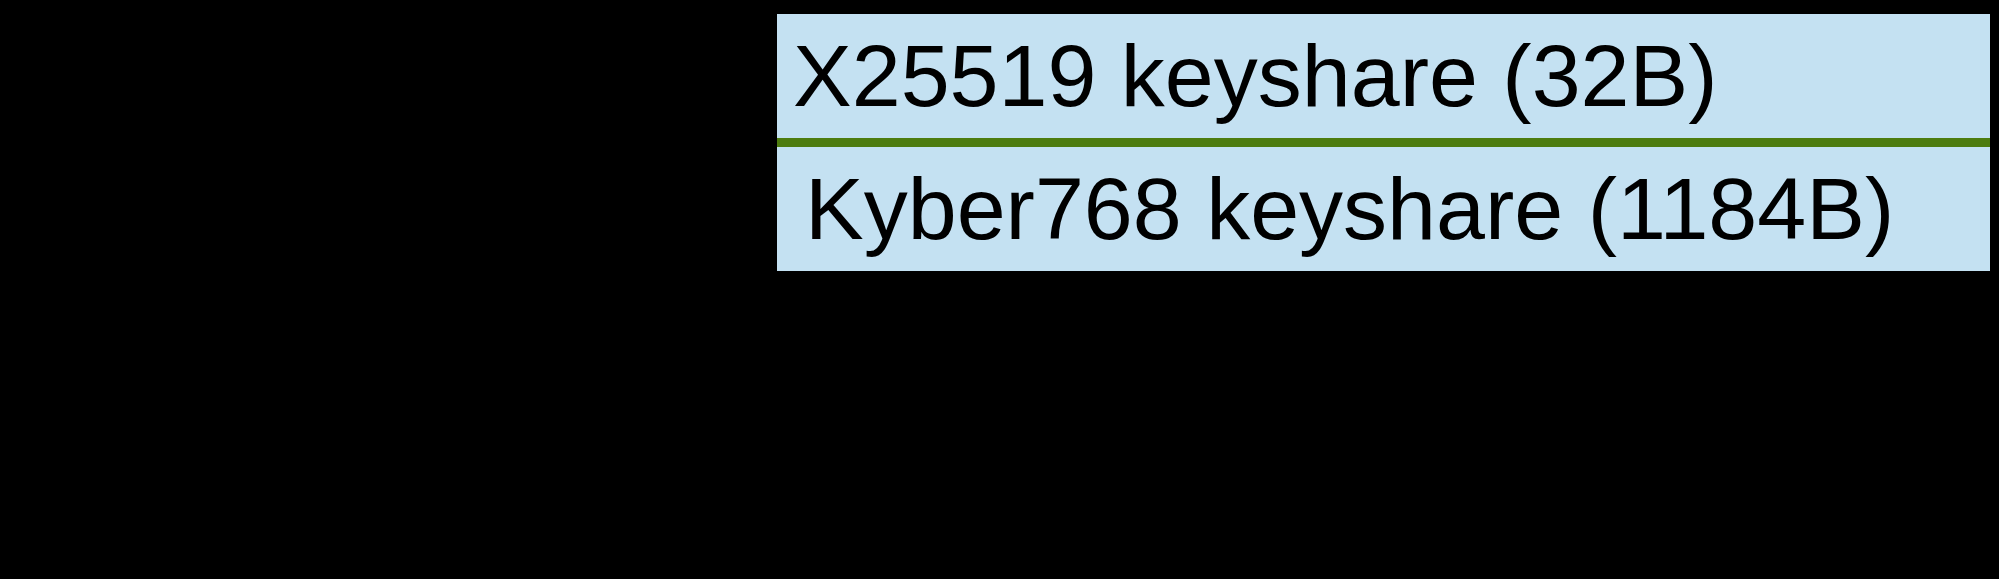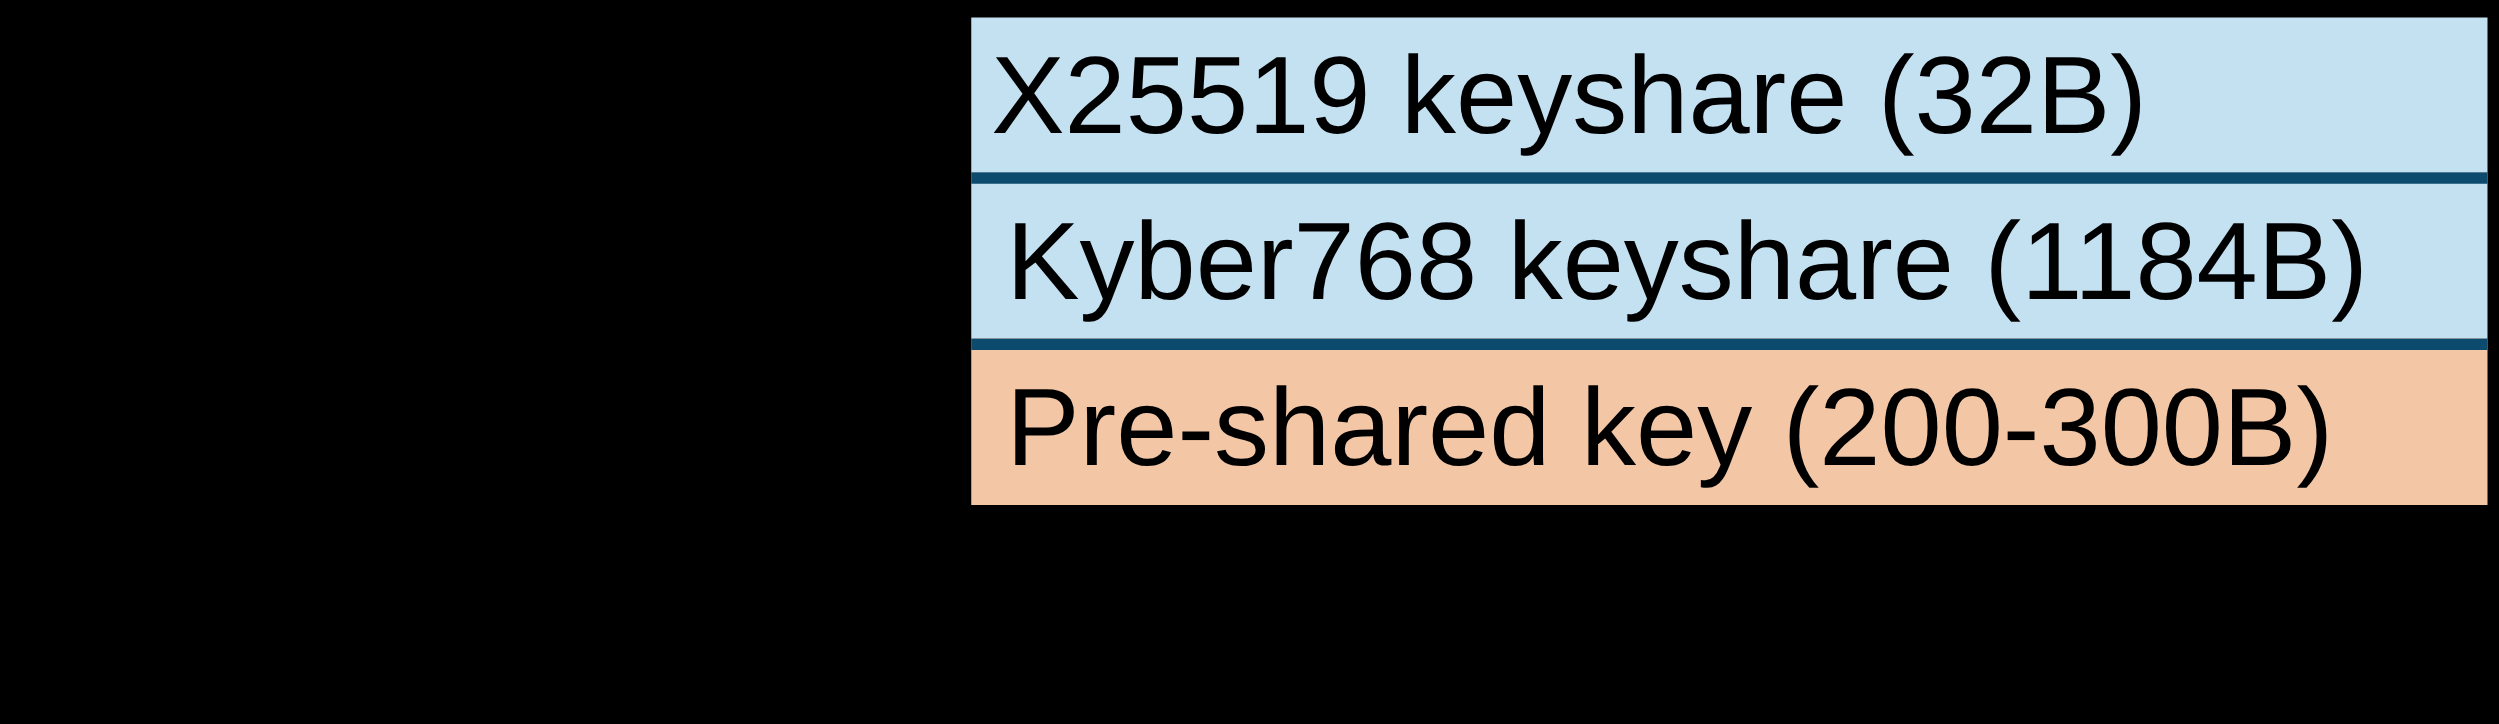--- a/index.html
+++ b/index.html
@@ -38,7 +38,7 @@
     display: flex;
     align-items: center;
     padding-left: 28px;
-    border-top: 9px solid #0c4a6e;
+    border-top: 9px solid #4d7c0f;
   }
   .box-row:first-child {
     border-top: none;

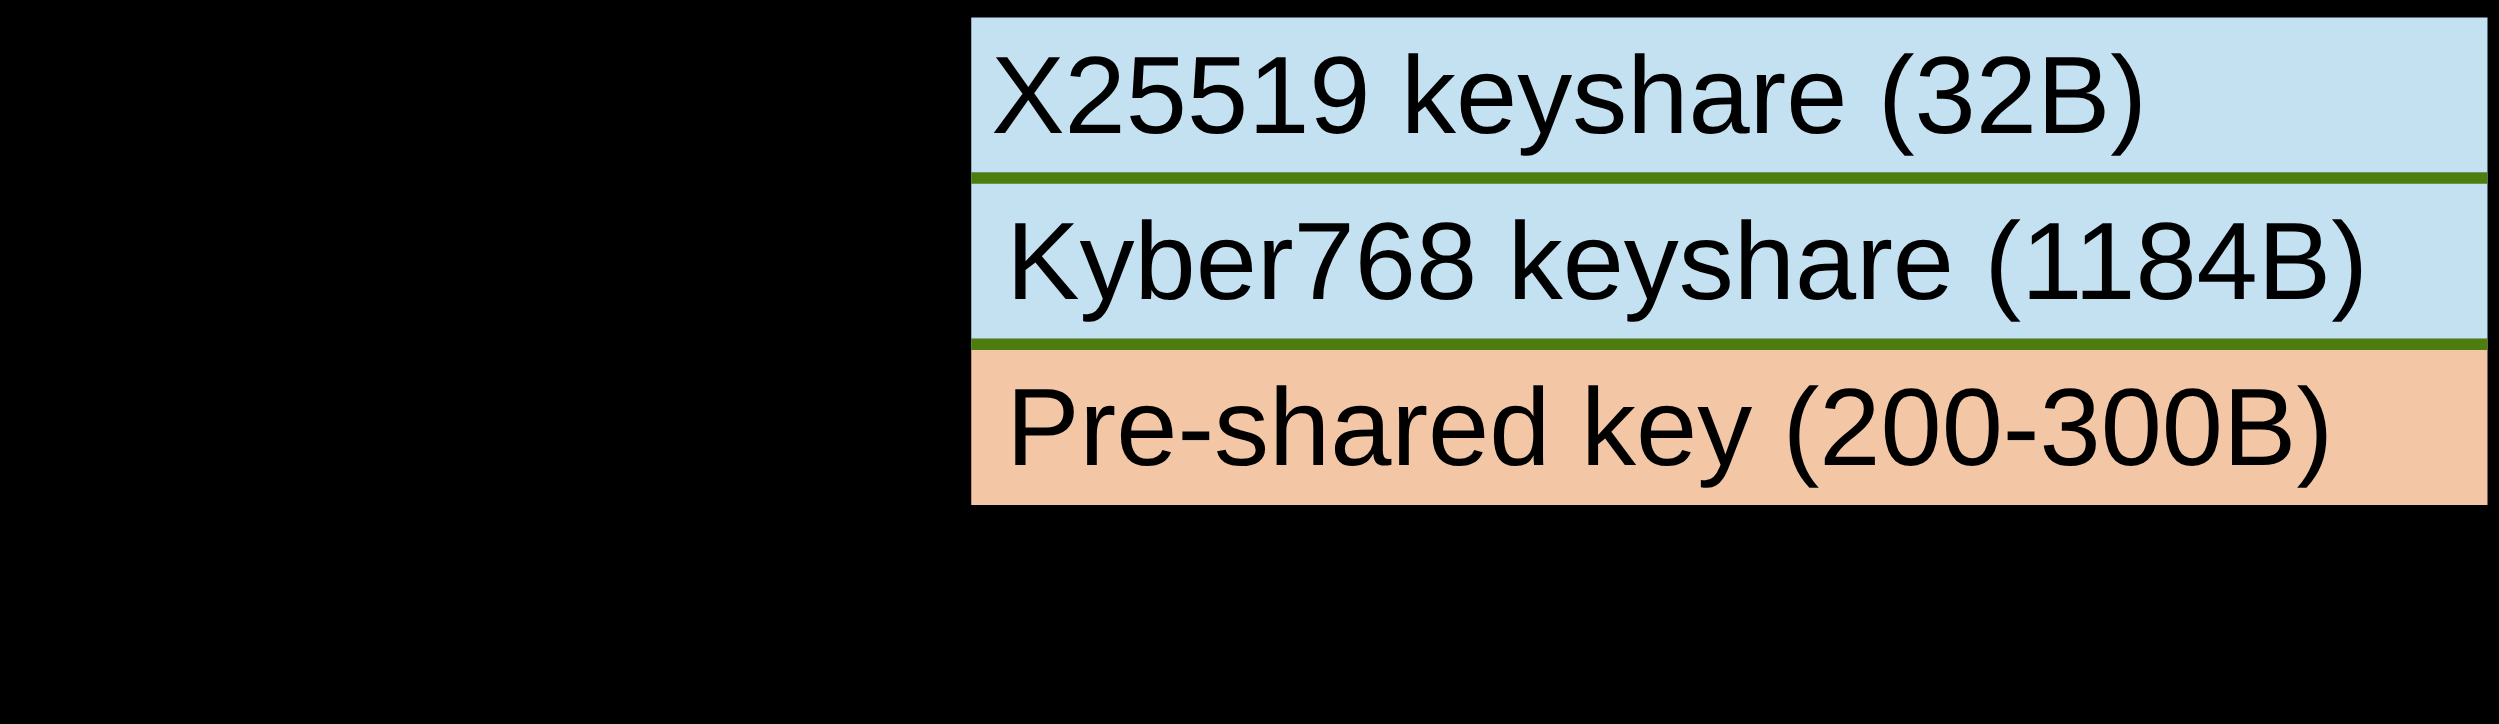--- a/index.html
+++ b/index.html
@@ -66,9 +66,6 @@
       <span class="box-label">Kyber768 keyshare (1184B)</span>
     </div>
 
-    <div class="box-row" style="background: rgb(243, 199, 166);">
-      <span class="box-label">Pre-shared key (200-300B)</span>
-    </div>
 
 
   </div>

